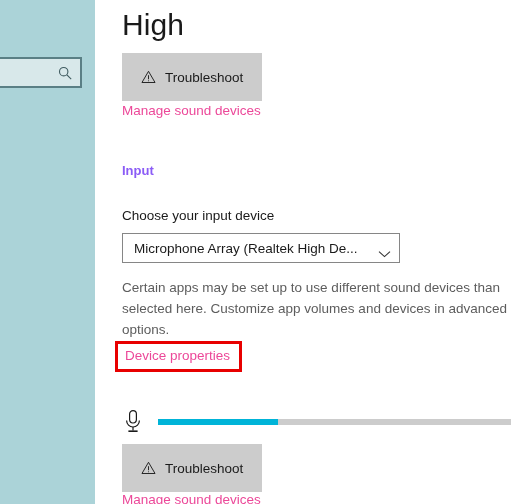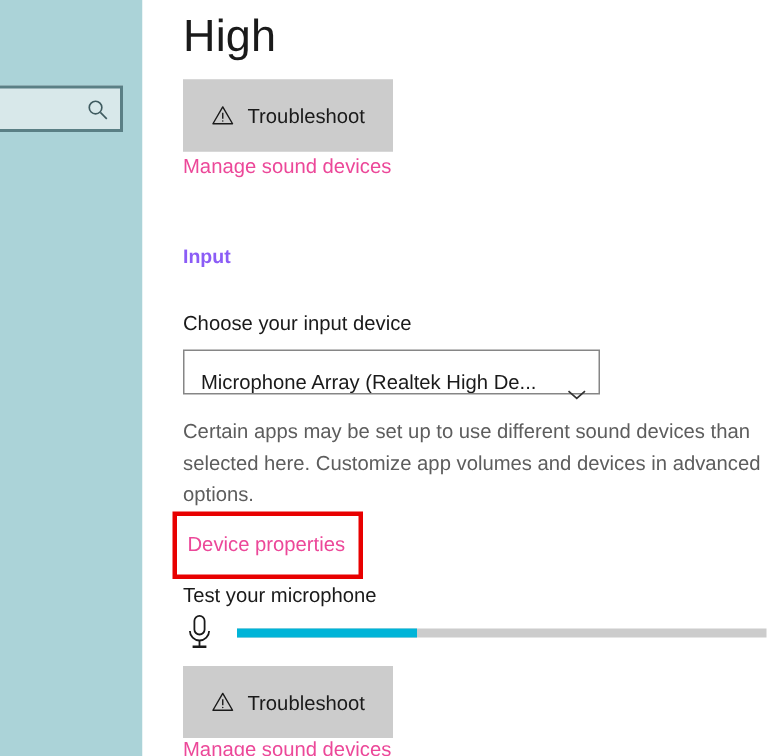--- a/index.html
+++ b/index.html
@@ -124,7 +124,7 @@
     background: #ffffff;
     box-sizing: border-box;
     display: flex;
-    align-items: flex-end;
+    align-items: center;
     padding: 0 8px 0 11px;
     cursor: pointer;
     position: relative;

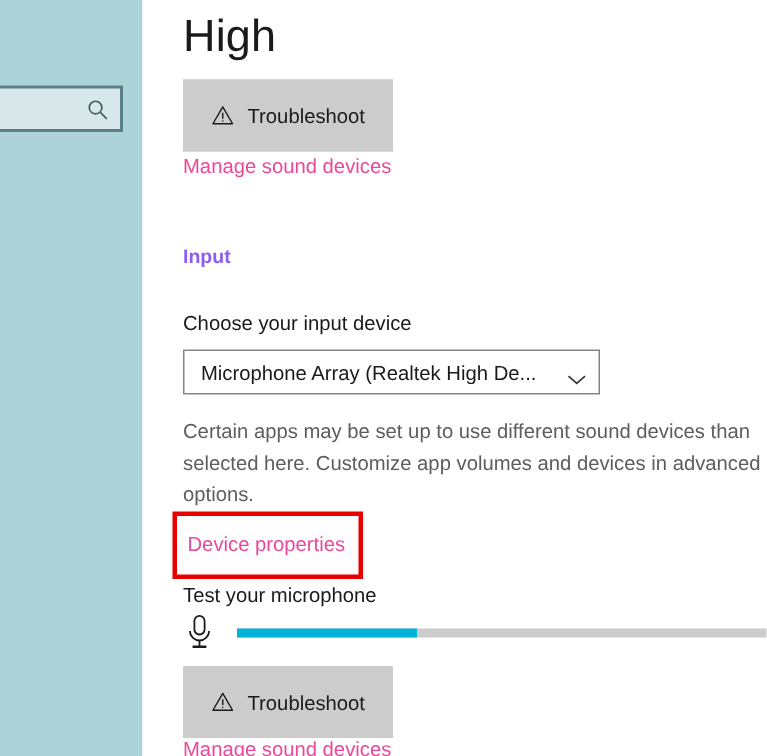--- a/index.html
+++ b/index.html
@@ -144,7 +144,7 @@
     left: 115px;
     top: 341px;
     width: 127px;
-    height: 45px;
+    height: 31px;
     border: 3px solid #e80000;
     box-sizing: border-box;
     display: flex;

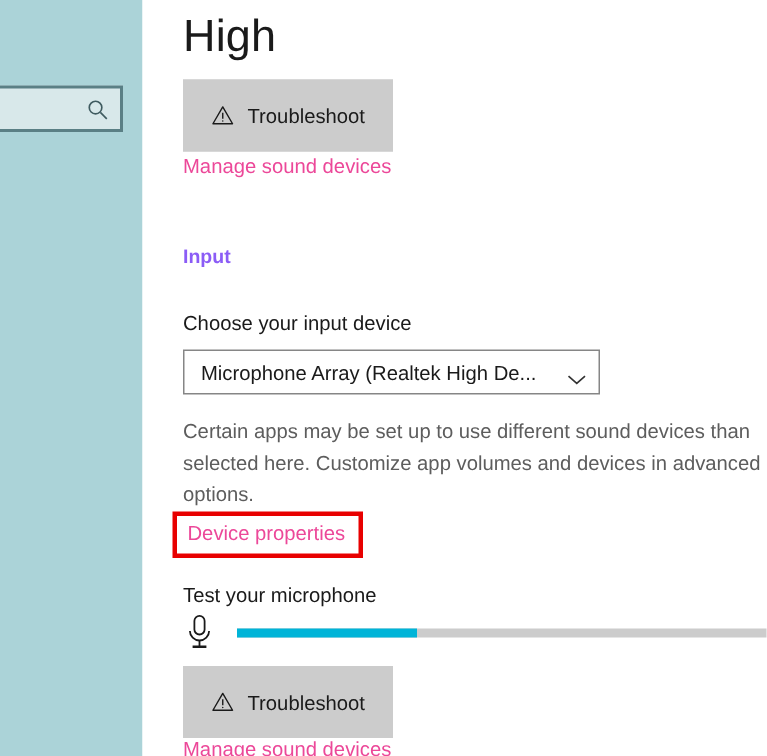--- a/index.html
+++ b/index.html
@@ -226,7 +226,6 @@
 
   <p class="help-text abs" style="left:27px; top:278px; margin:0;">Certain apps may be set up to use different sound devices than selected here. Customize app volumes and devices in advanced options.</p>
 
-  <div class="field-label abs" style="left:27px; top:388px;">Test your microphone</div>
 
   <button class="btn abs" style="left:27px; top:444px;">
     <span class="warn-icon">

